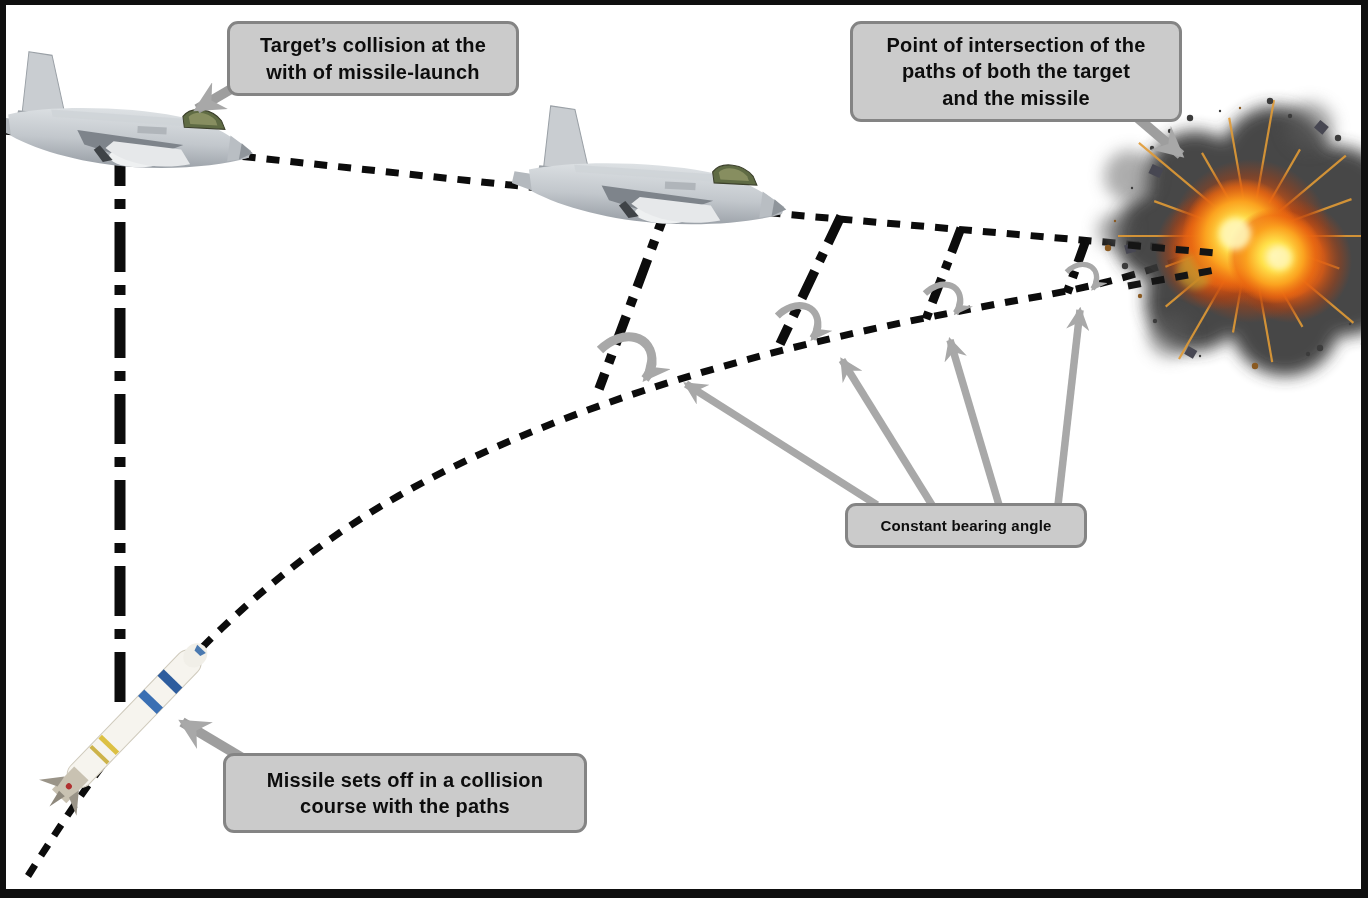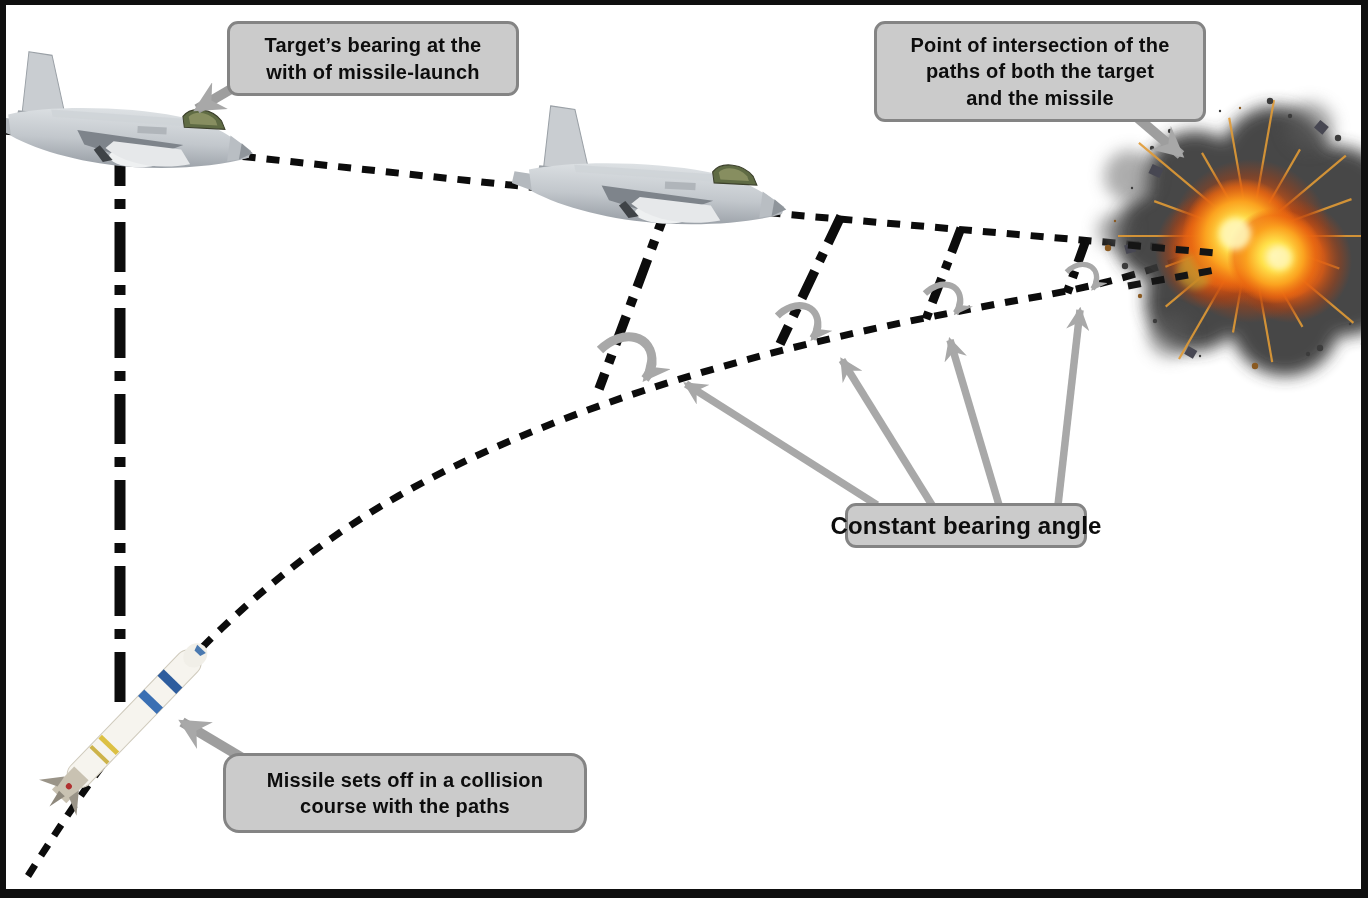--- a/index.html
+++ b/index.html
@@ -209,7 +209,7 @@
 </svg>
 
 <div class="callout" style="left:227px;top:21px;width:286px;height:69px;">
-  <div class="line">Target’s bearing at the</div>
+  <div class="line">Target’s collision at the</div>
   <div class="line">with of missile-launch</div>
 </div>
 

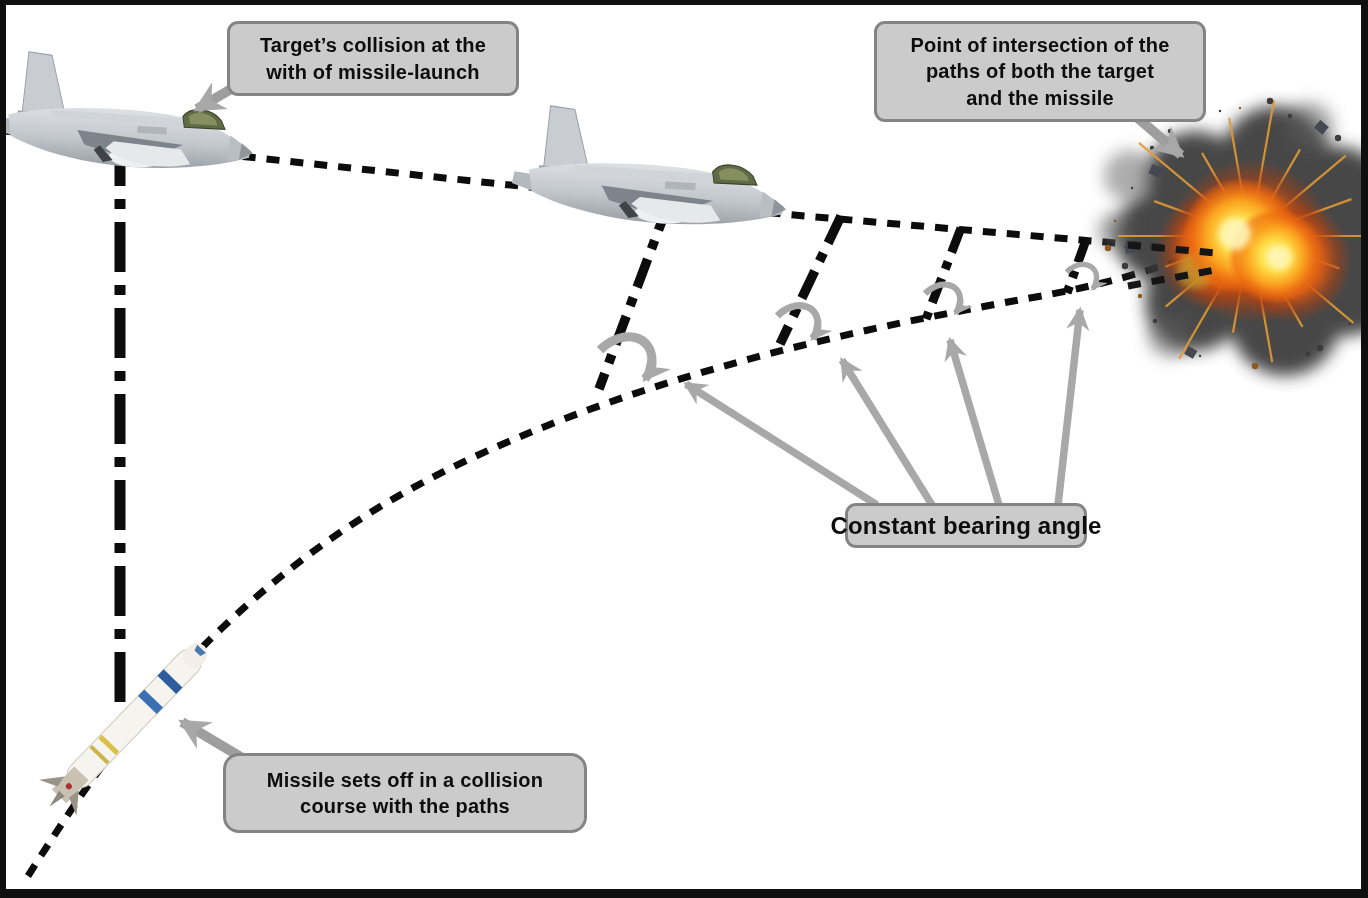--- a/index.html
+++ b/index.html
@@ -213,7 +213,7 @@
   <div class="line">with of missile-launch</div>
 </div>
 
-<div class="callout" style="left:874px;top:21px;width:326px;height:95px;">
+<div class="callout" style="left:850px;top:21px;width:326px;height:95px;">
   <div class="line">Point of intersection of the</div>
   <div class="line">paths of both the target</div>
   <div class="line">and the missile</div>

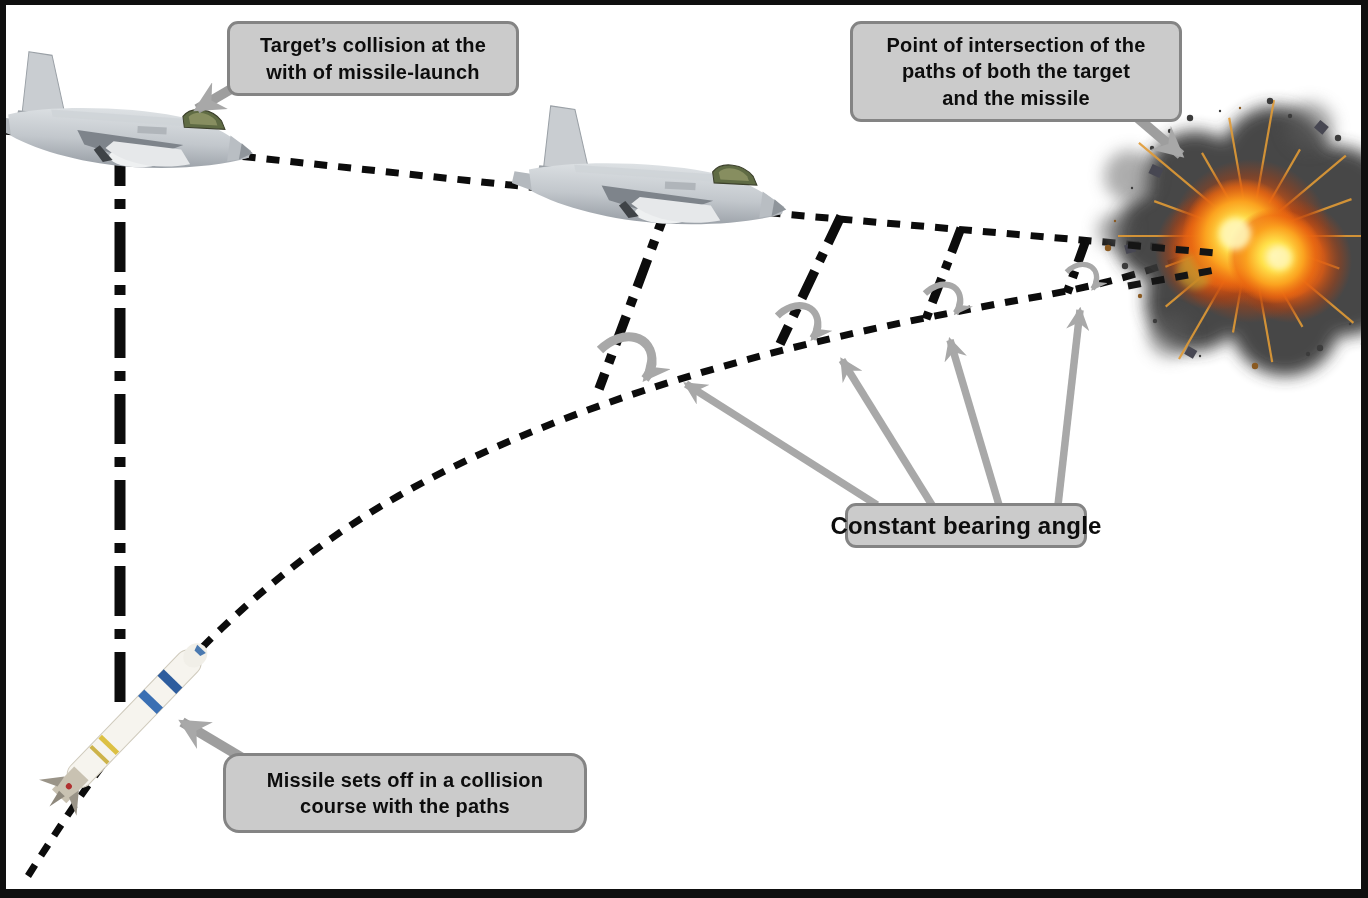--- a/index.html
+++ b/index.html
@@ -219,7 +219,7 @@
   <div class="line">and the missile</div>
 </div>
 
-<div class="callout" style="left:845px;top:503px;width:236px;height:39px;font-size:24px;">
+<div class="callout" style="left:845px;top:503px;width:236px;height:39px;font-size:15px;">
   <div class="line">Constant bearing angle</div>
 </div>
 

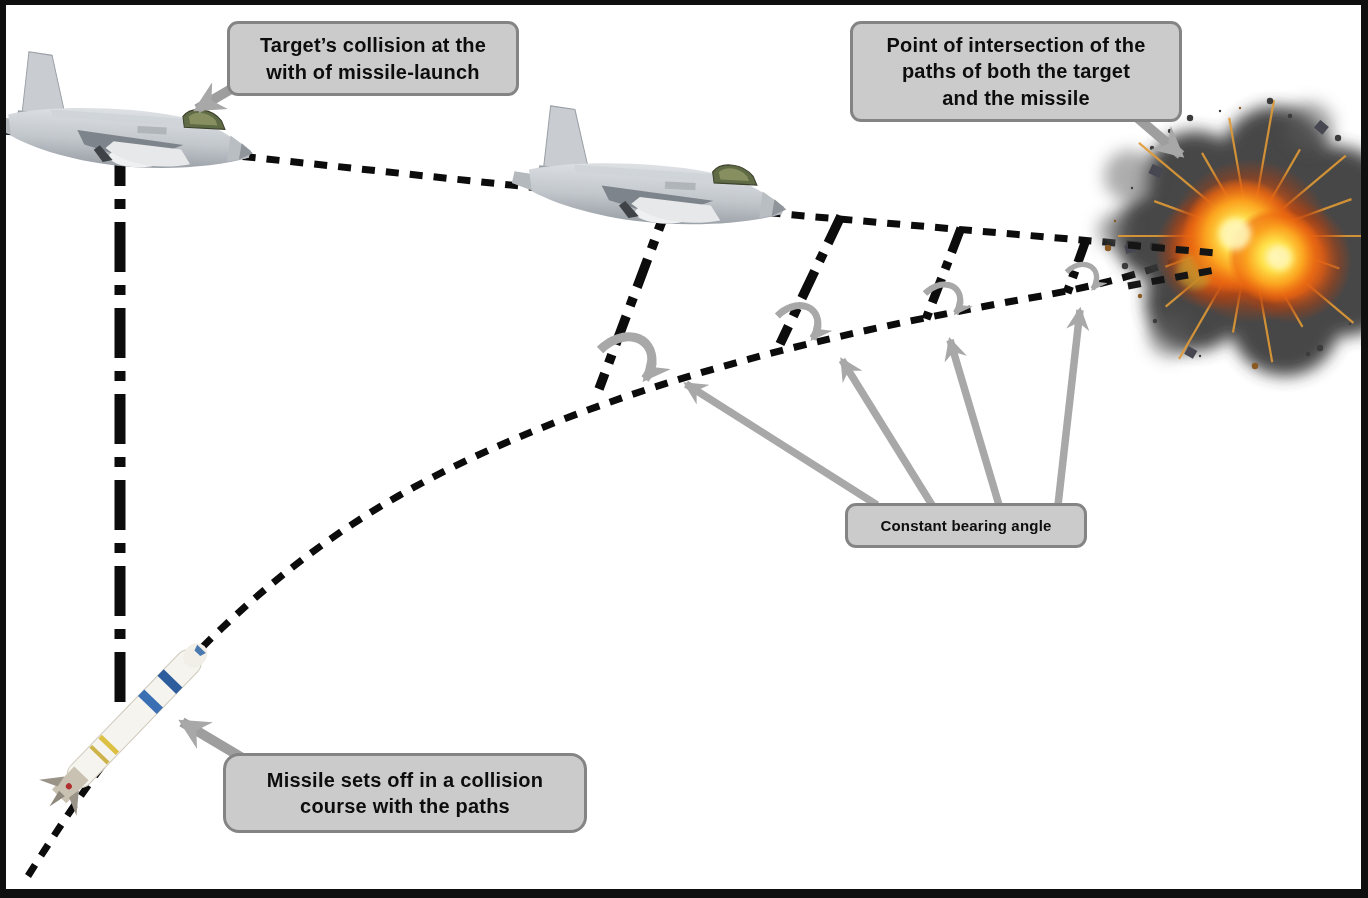--- a/index.html
+++ b/index.html
@@ -223,7 +223,7 @@
   <div class="line">Constant bearing angle</div>
 </div>
 
-<div class="callout" style="left:223px;top:753px;width:358px;height:74px;border-radius:16px;">
+<div class="callout" style="left:223px;top:753px;width:358px;height:74px;">
   <div class="line">Missile sets off in a collision</div>
   <div class="line">course with the paths</div>
 </div>

